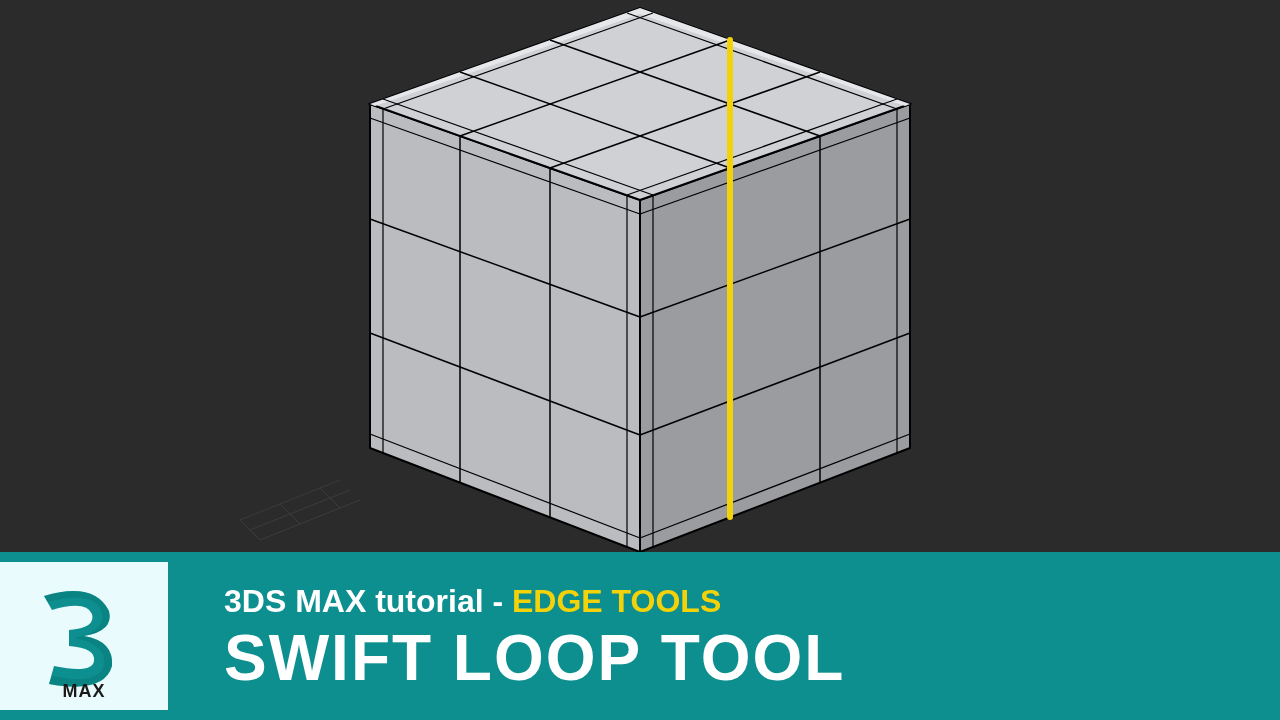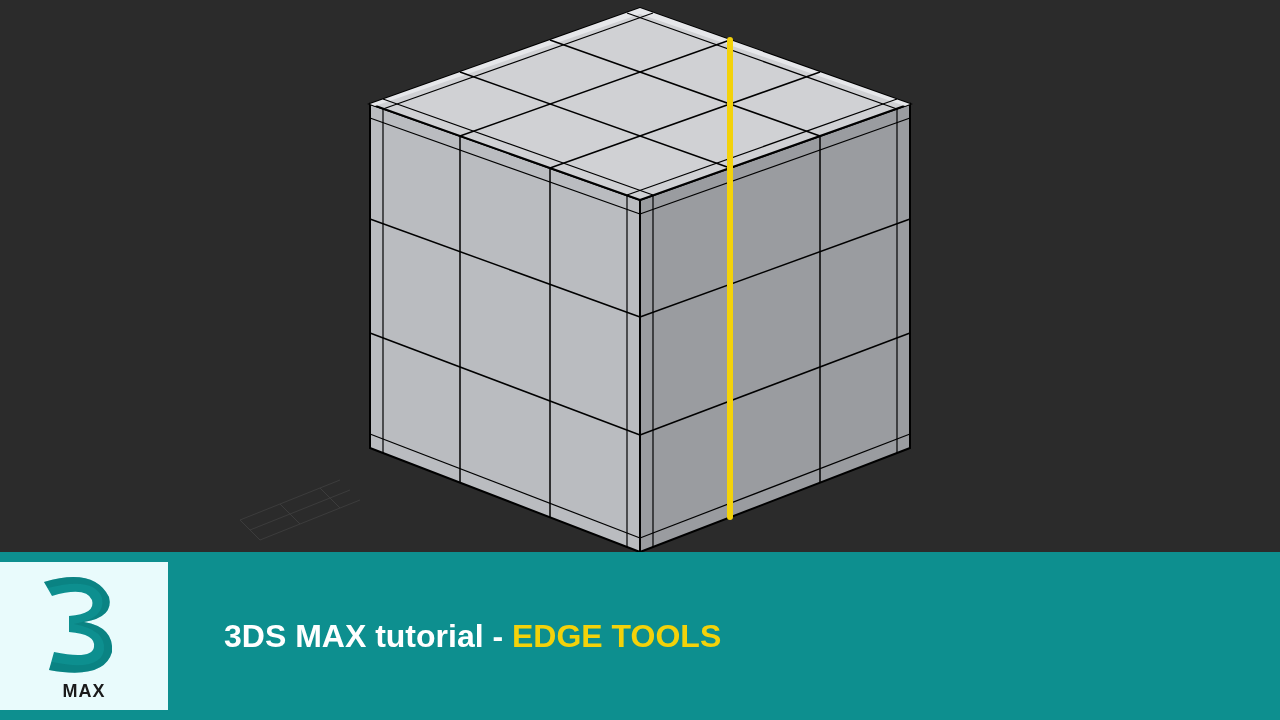--- a/index.html
+++ b/index.html
@@ -41,6 +41,7 @@
     display: flex;
     flex-direction: column;
     align-items: center;
+    justify-content: center;
     position: relative;
   }
   .logo-svg { width: 140px; height: 120px; }

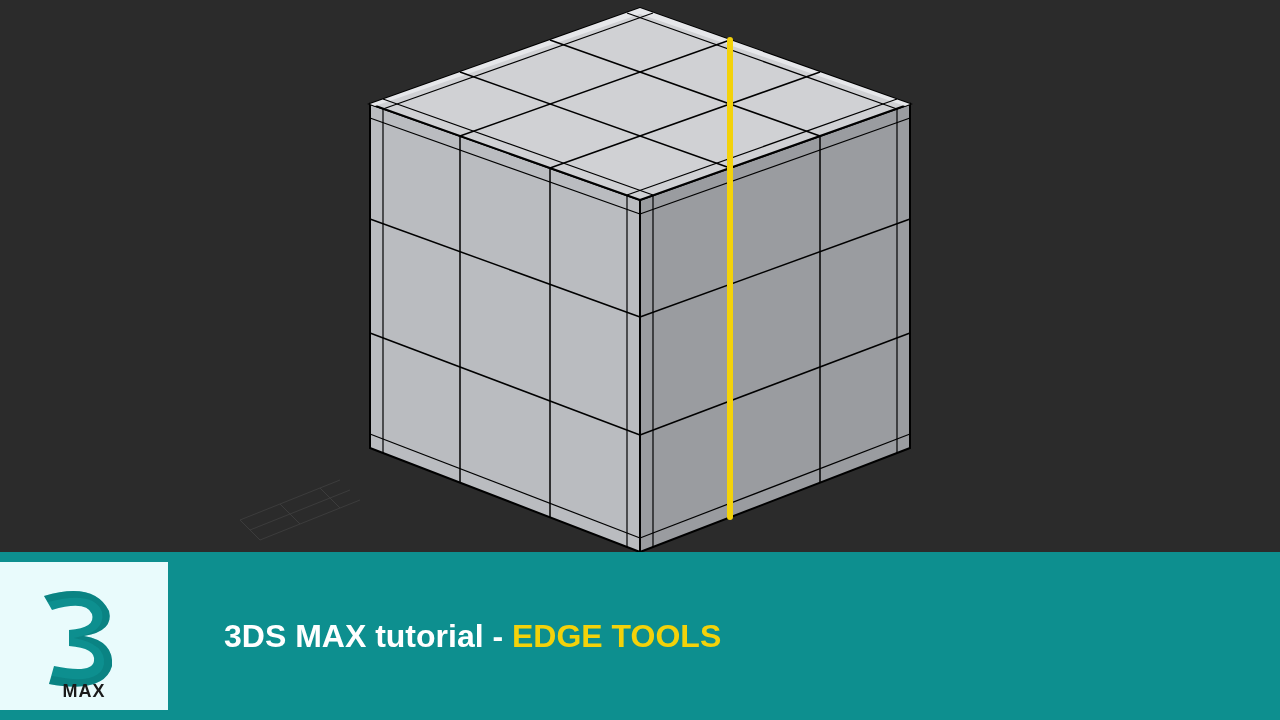--- a/index.html
+++ b/index.html
@@ -174,6 +174,7 @@
       <div class="line1">
         <span>3DS MAX tutorial - </span><span class="accent">EDGE TOOLS</span>
       </div>
+      <div class="line2">SWIFT LOOP TOOL</div>
     </div>
   </div>
 

